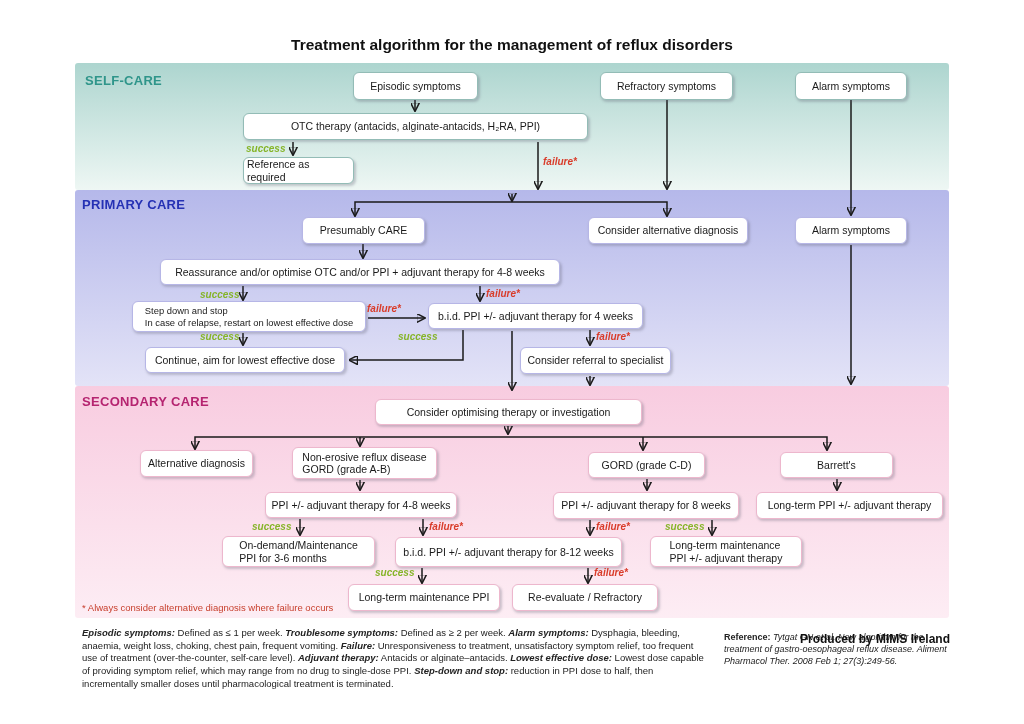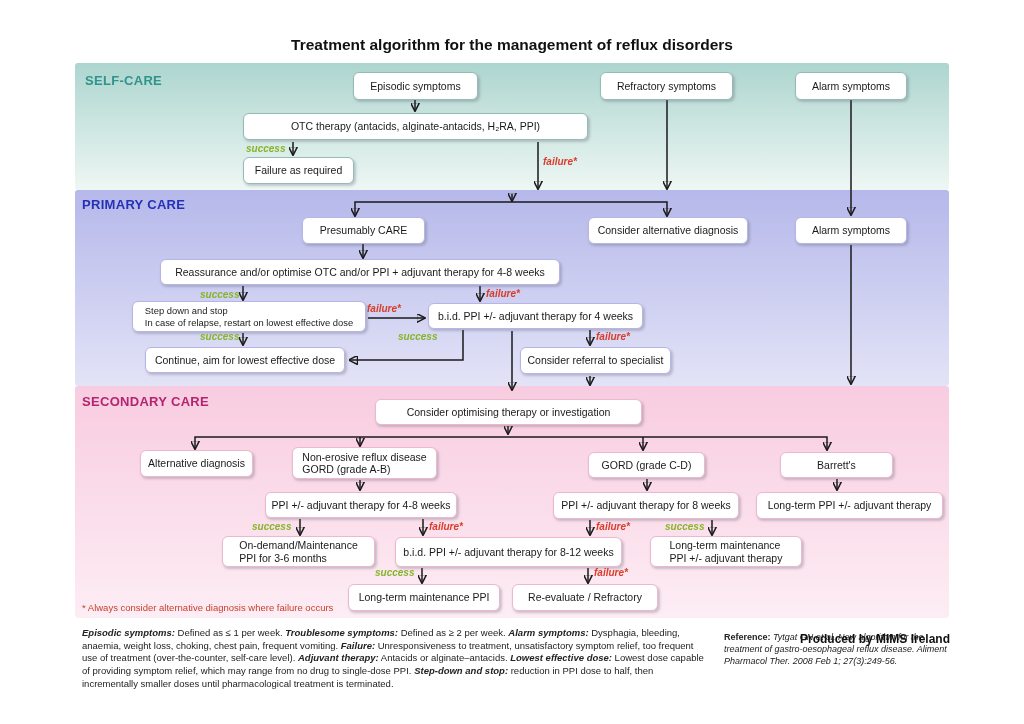--- a/index.html
+++ b/index.html
@@ -98,7 +98,7 @@
   <div class="box b-self" style="left:600px;top:72px;width:133px;height:28px">Refractory symptoms</div>
   <div class="box b-self" style="left:795px;top:72px;width:112px;height:28px">Alarm symptoms</div>
   <div class="box b-self" style="left:243px;top:113px;width:345px;height:27px">OTC therapy (antacids, alginate-antacids, H₂RA, PPI)</div>
-  <div class="box b-self" style="left:243px;top:157px;width:111px;height:27px">Failure as required</div>
+  <div class="box b-self" style="left:243px;top:157px;width:111px;height:27px">Reference as required</div>
 
   <div class="box b-pri" style="left:302px;top:217px;width:123px;height:27px">Presumably CARE</div>
   <div class="box b-pri" style="left:588px;top:217px;width:160px;height:27px">Consider alternative diagnosis</div>

